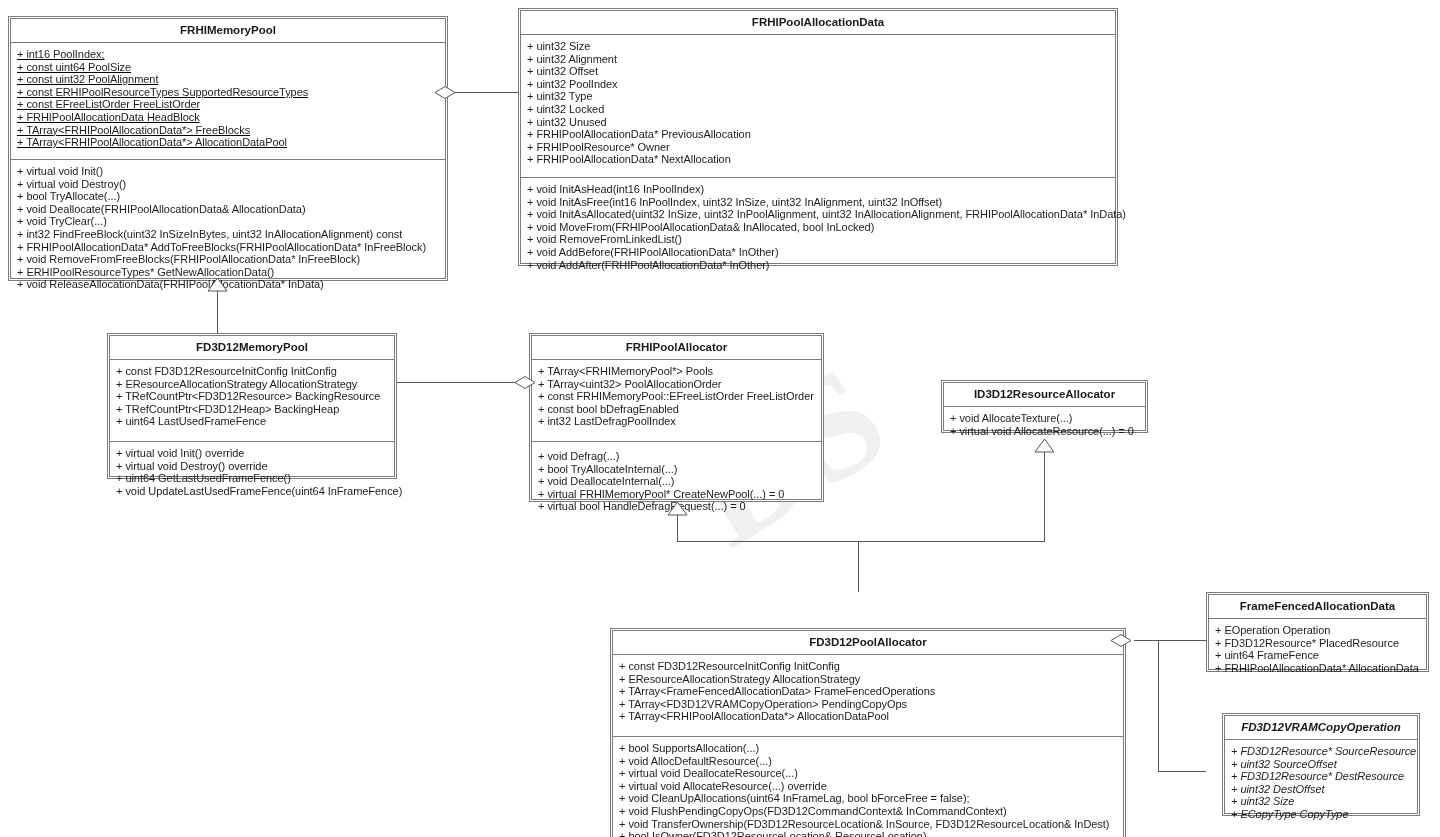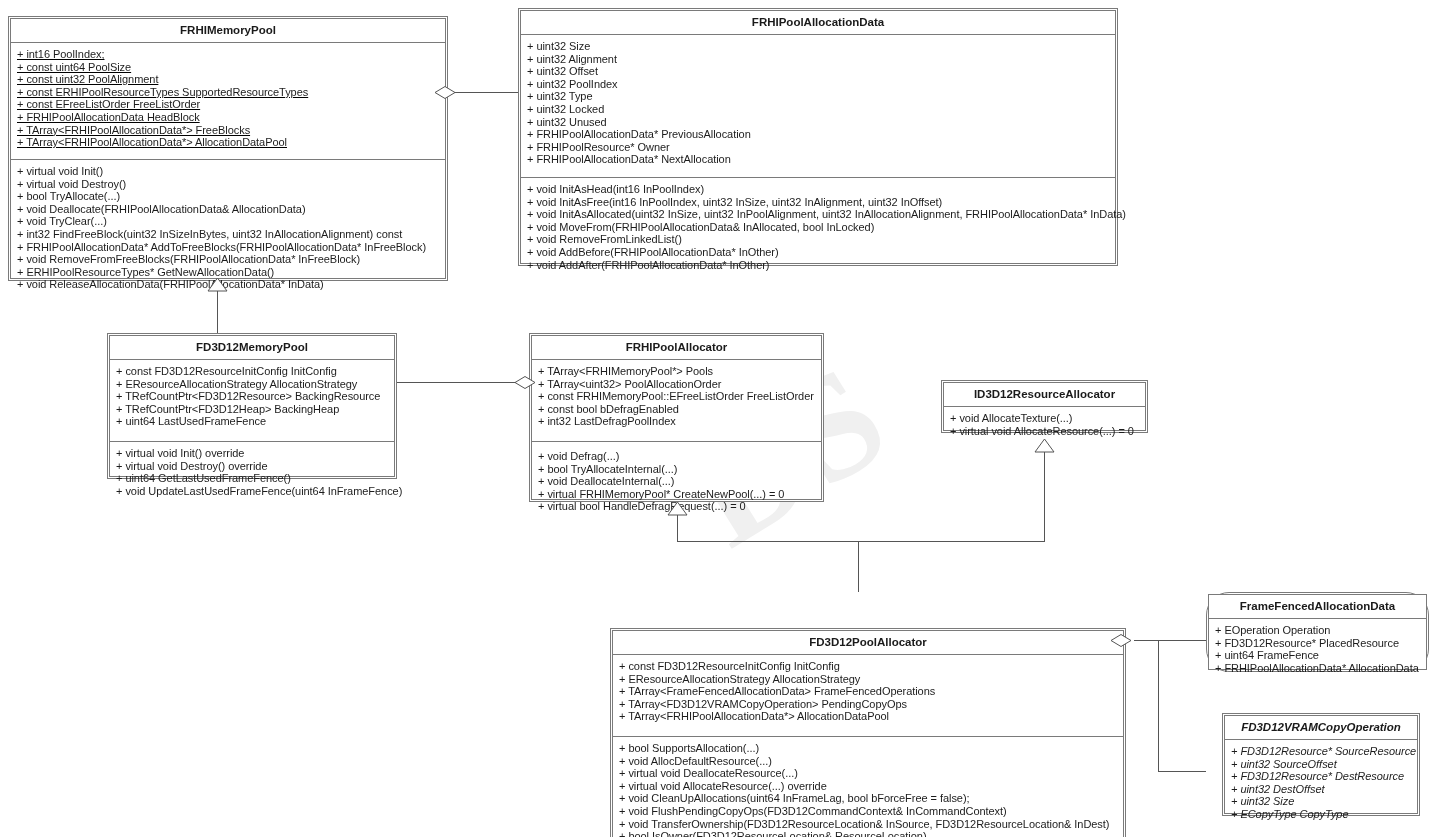--- a/index.html
+++ b/index.html
@@ -271,7 +271,7 @@
     </div>
   </div>
 
-  <div class="uml-class" style="left:1206px; top:592px; width:223px; height:80px;border-radius:23px;">
+  <div class="uml-class" style="left:1206px; top:592px; width:223px; height:80px;">
     <div class="uml-inner">
       <div class="uml-title">FrameFencedAllocationData</div>
       <div class="uml-section">

